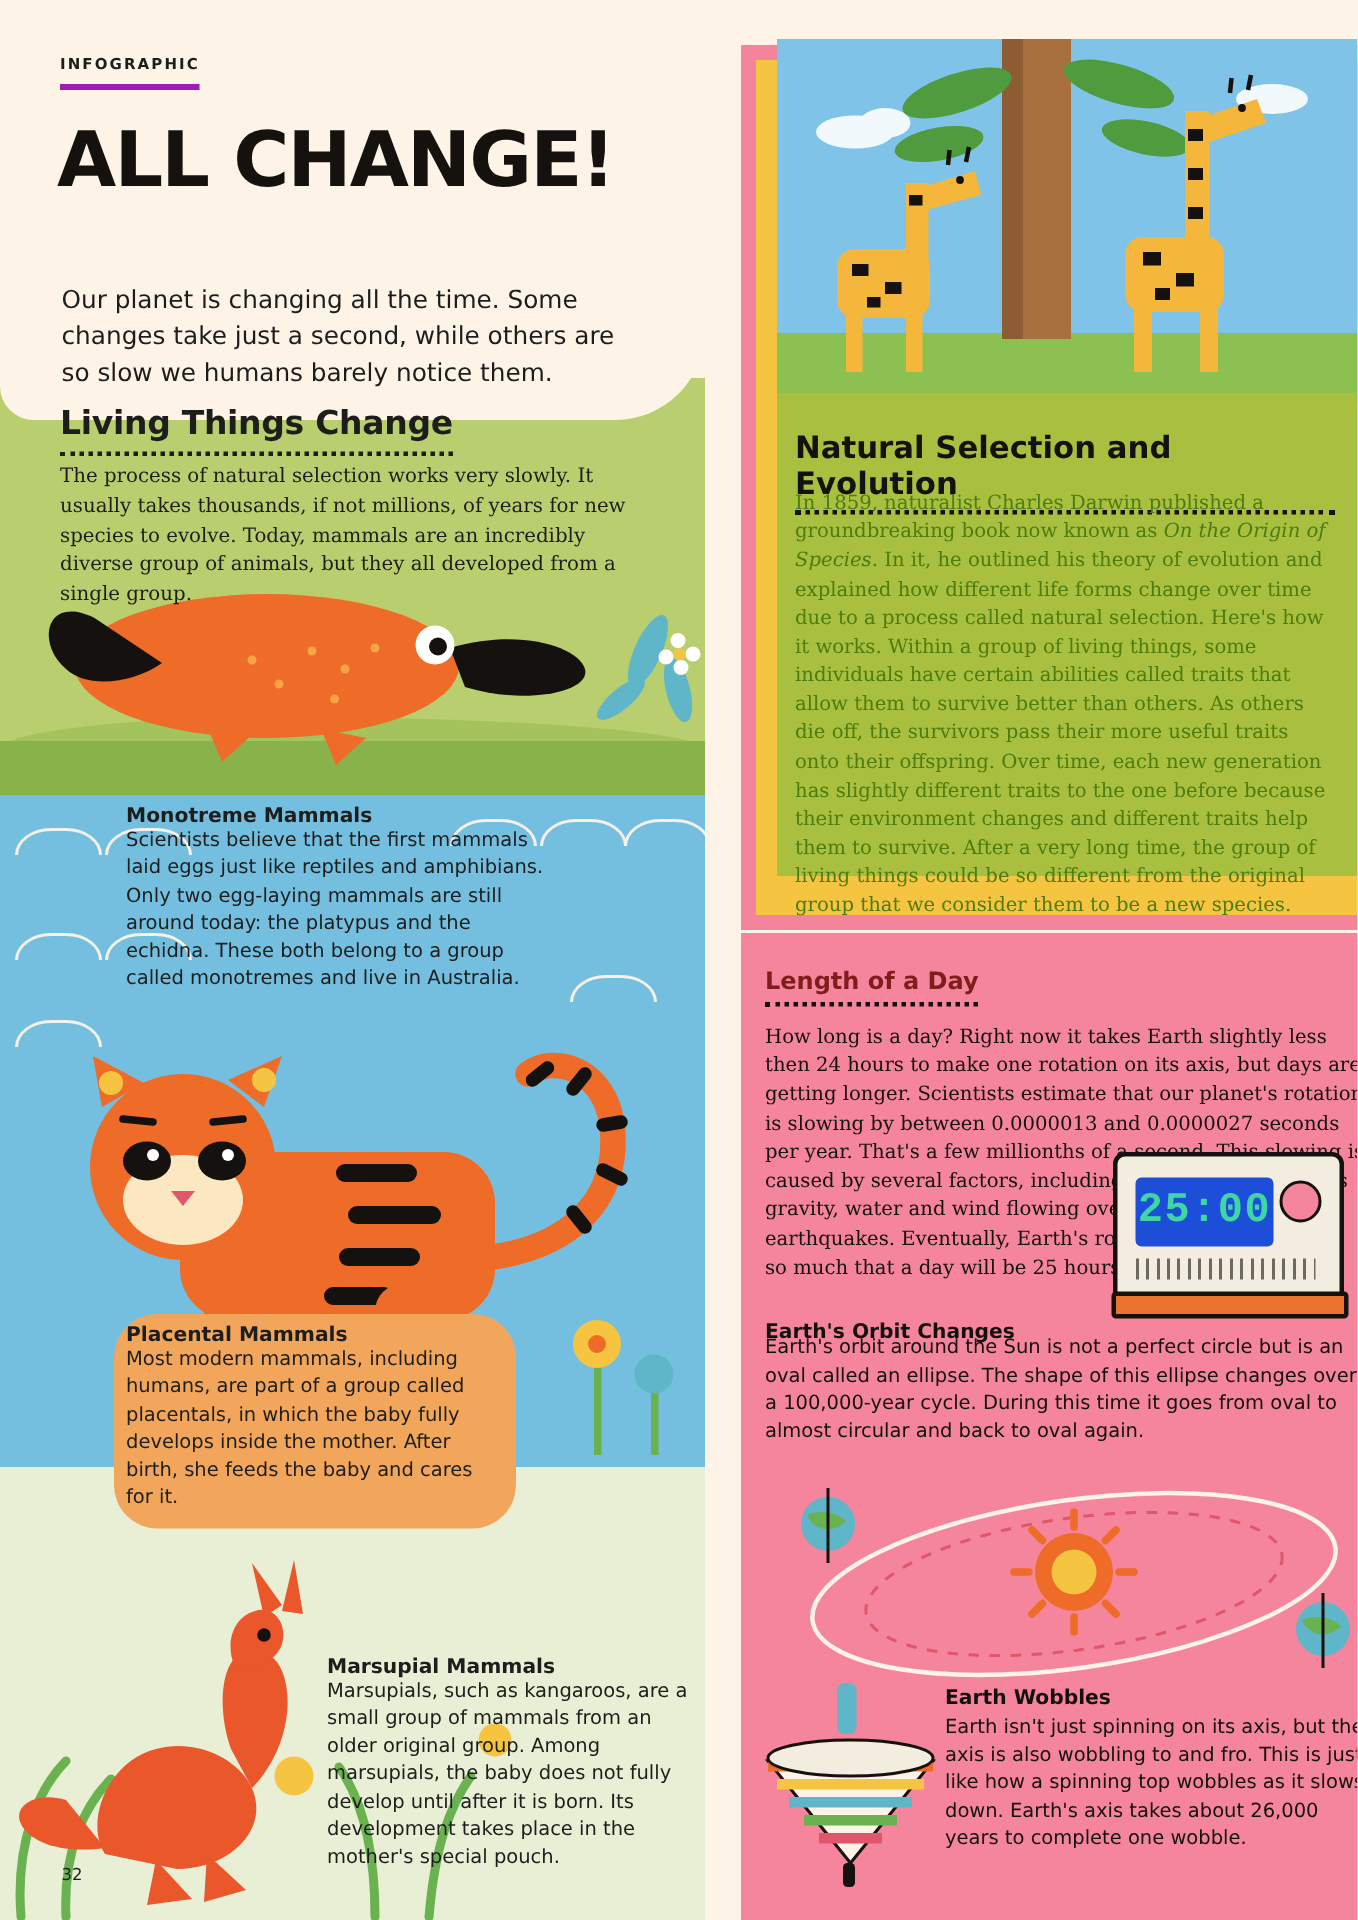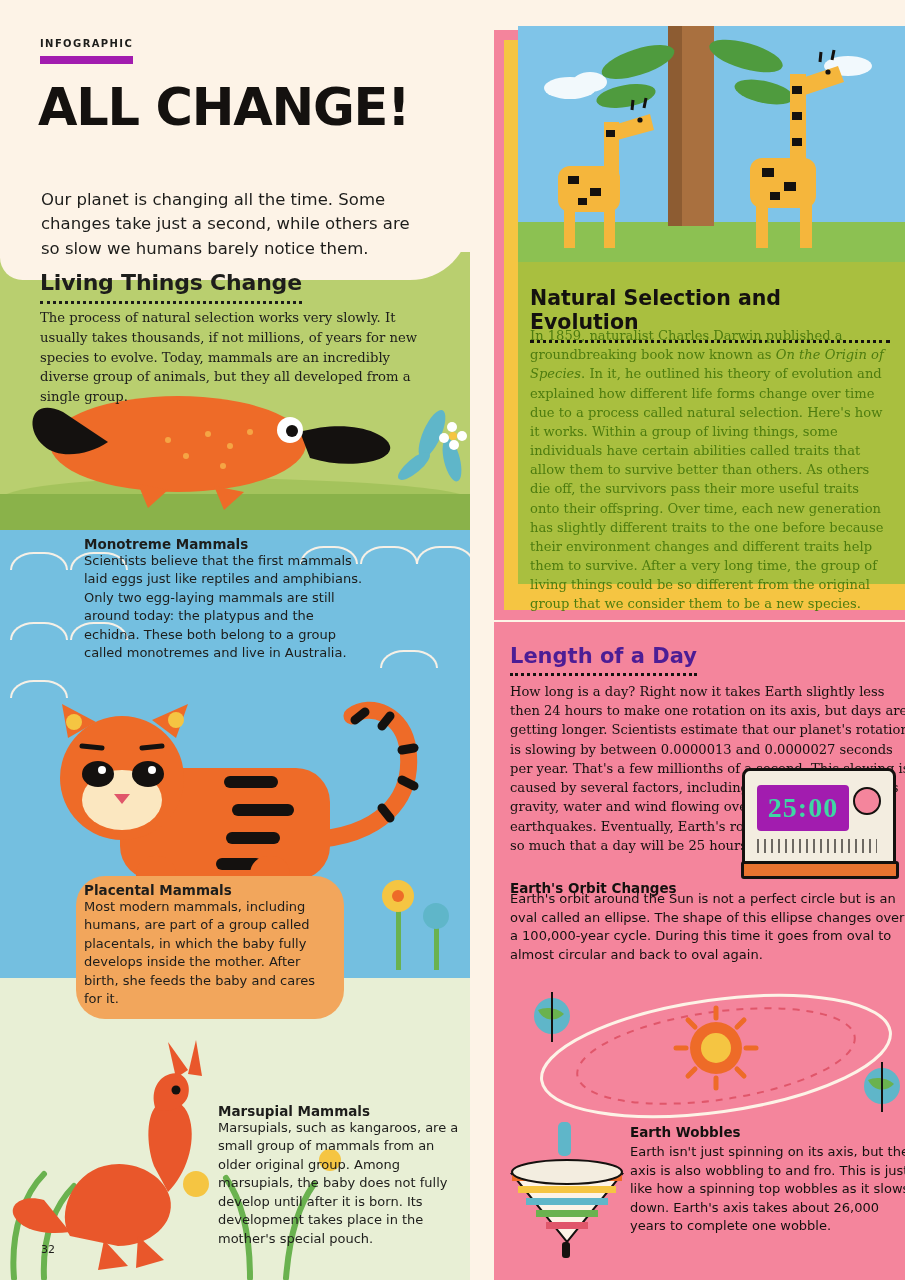--- a/index.html
+++ b/index.html
@@ -41,7 +41,7 @@
     letter-spacing: 1.4px;
     color: #1d1d1b;
     padding-bottom: 7px;
-    border-bottom: 8px solid #a21caf;
+    border-bottom: 4px solid #a21caf;
   }
 
   .main-title {

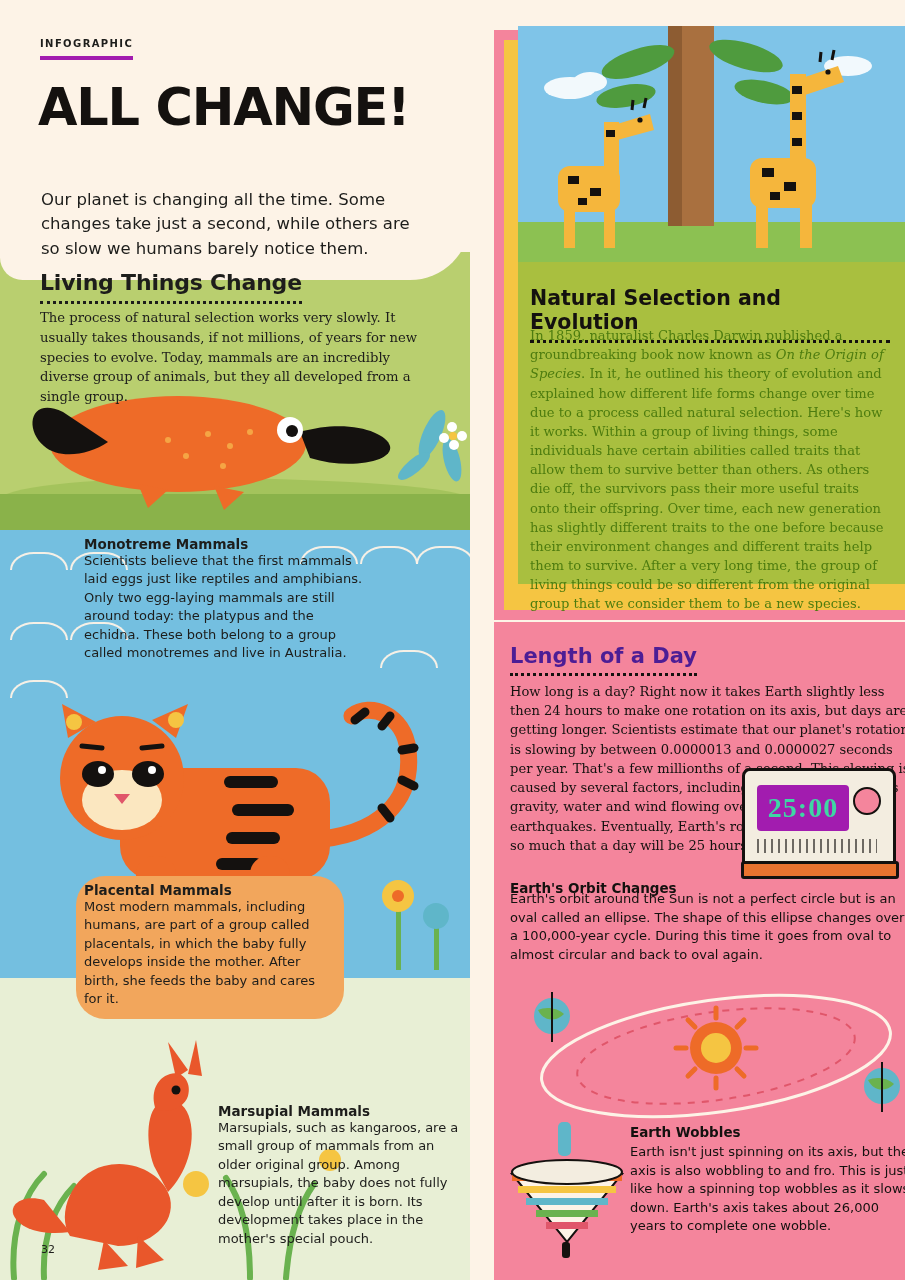--- a/index.html
+++ b/index.html
@@ -238,8 +238,8 @@
     left: 16px; top: 22px;
     font-family: "DejaVu Sans", sans-serif;
     font-weight: bold;
-    font-size: 21px;
-    color: #4c1d95;
+    font-size: 16px;
+    color: #7f1d1d;
     border-bottom: 3px dotted #14110f;
     padding-bottom: 5px;
   }

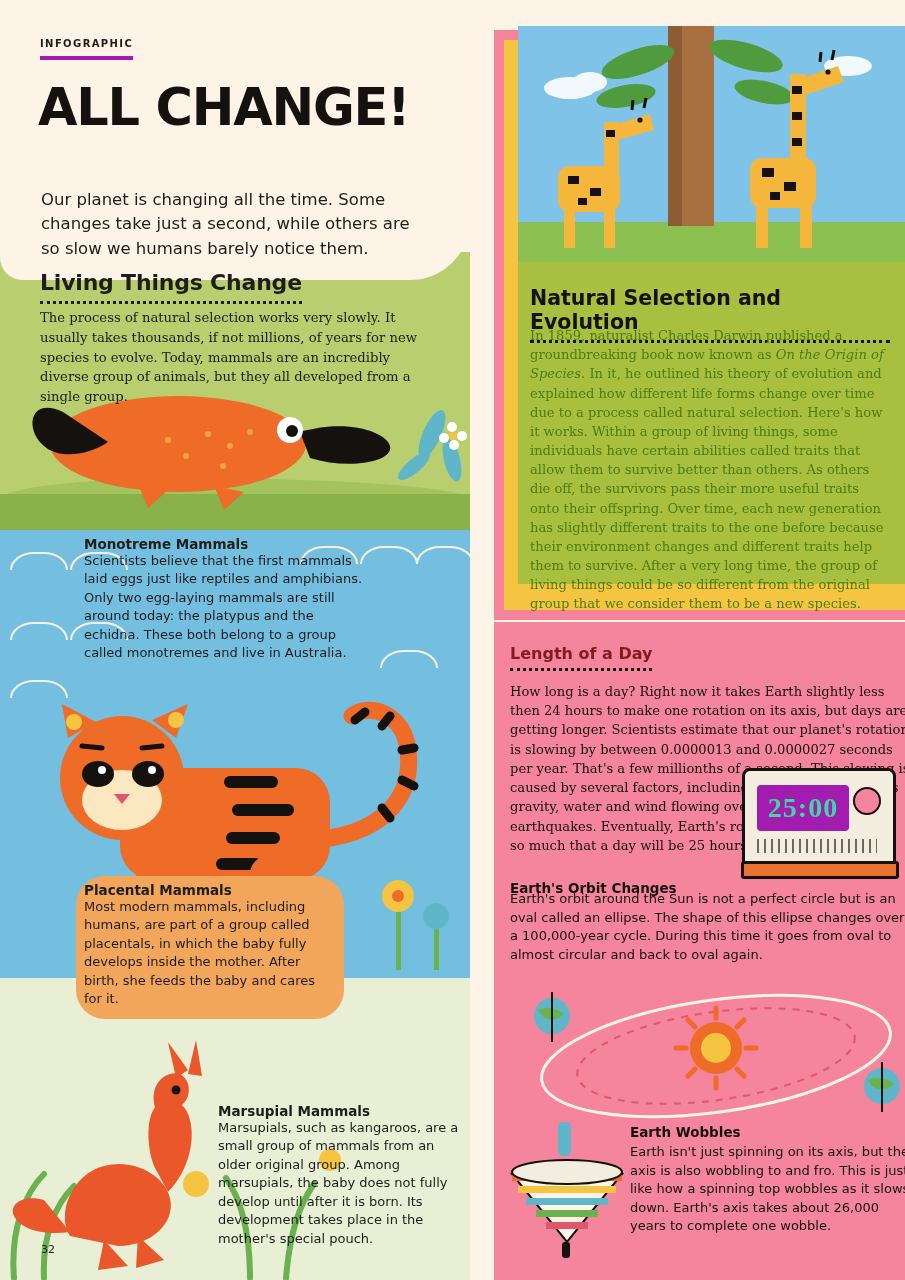--- a/index.html
+++ b/index.html
@@ -300,10 +300,10 @@
     position: absolute;
     left: 12px; top: 14px;
     width: 92px; height: 46px;
-    background: #a21caf;
+    background: #1d4ed8;
     border-radius: 4px;
     color: #3fd6a4;
-    font-family: Liberation Serif, serif;
+    font-family: Liberation Mono, monospace;
     font-size: 28px;
     font-weight: bold;
     text-align: center;

